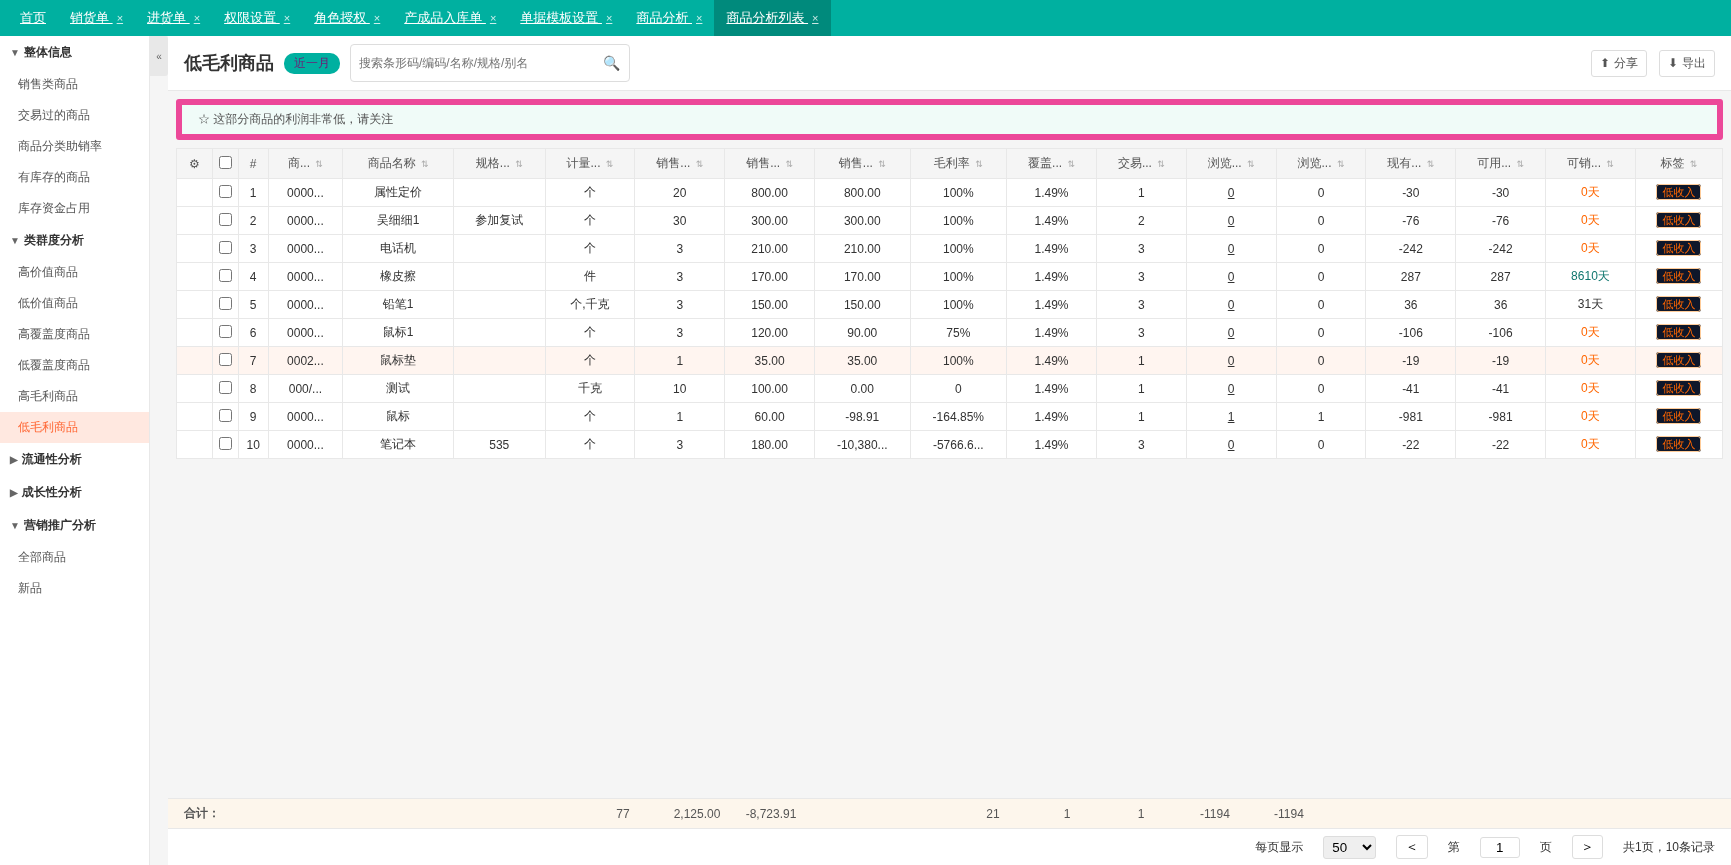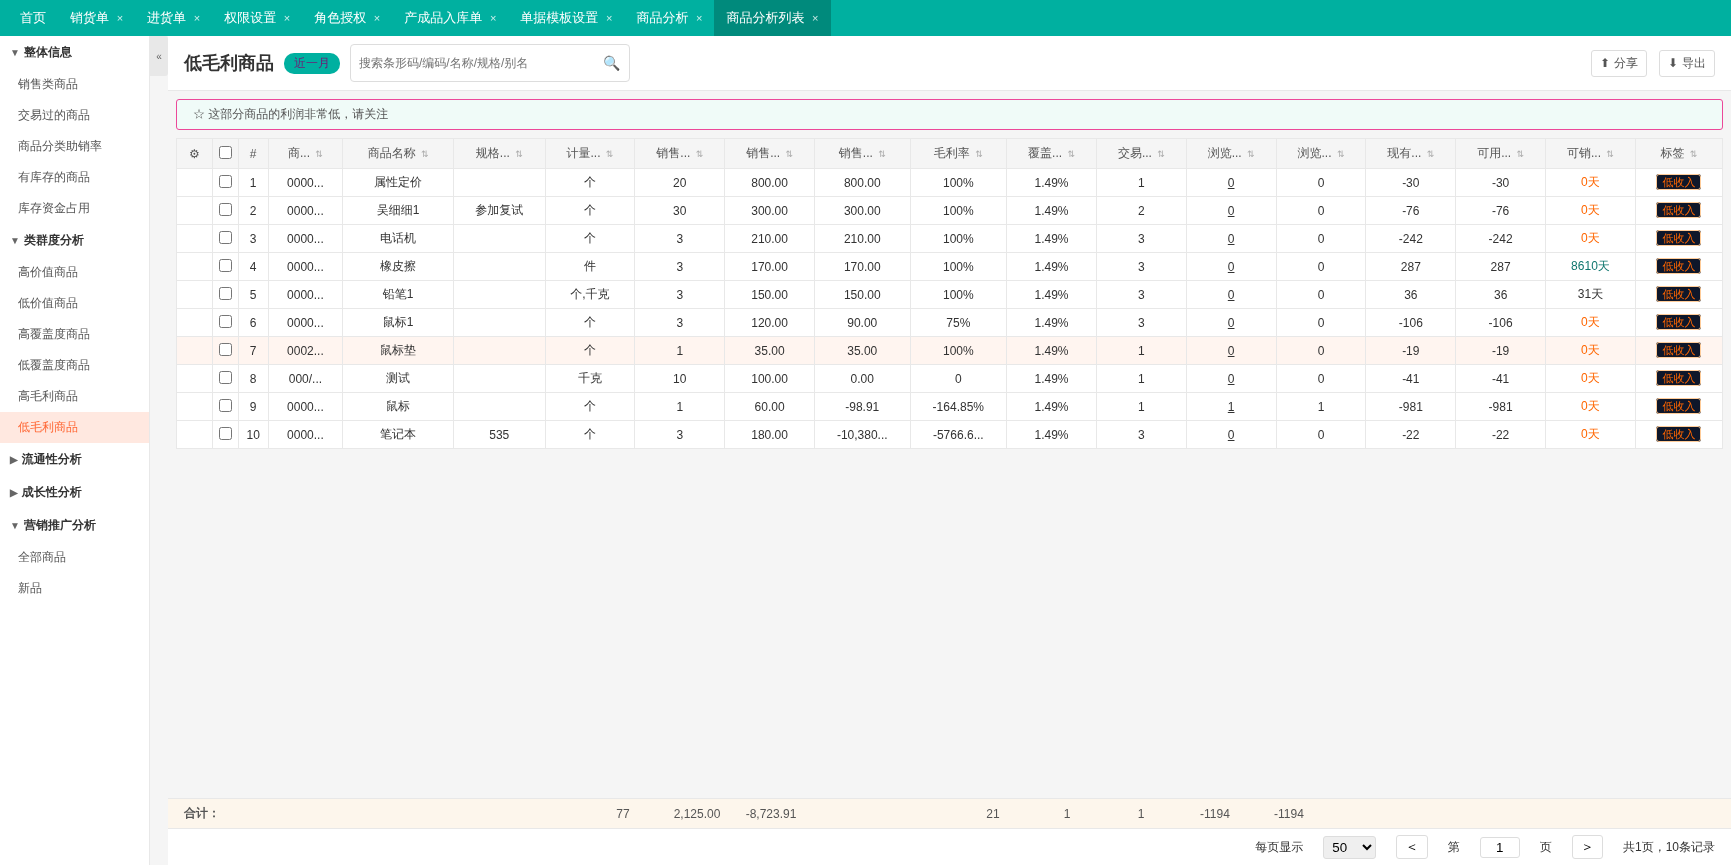--- a/index.html
+++ b/index.html
@@ -21,6 +21,7 @@
       cursor: pointer;
       font-size: 13px;
       white-space: nowrap;
+      text-decoration: underline;
     }
     .top-nav .nav-item.active { background: #008a7c; }
     .top-nav .nav-item .close-x { margin-left: 4px; font-size: 11px; opacity: 0.8; }

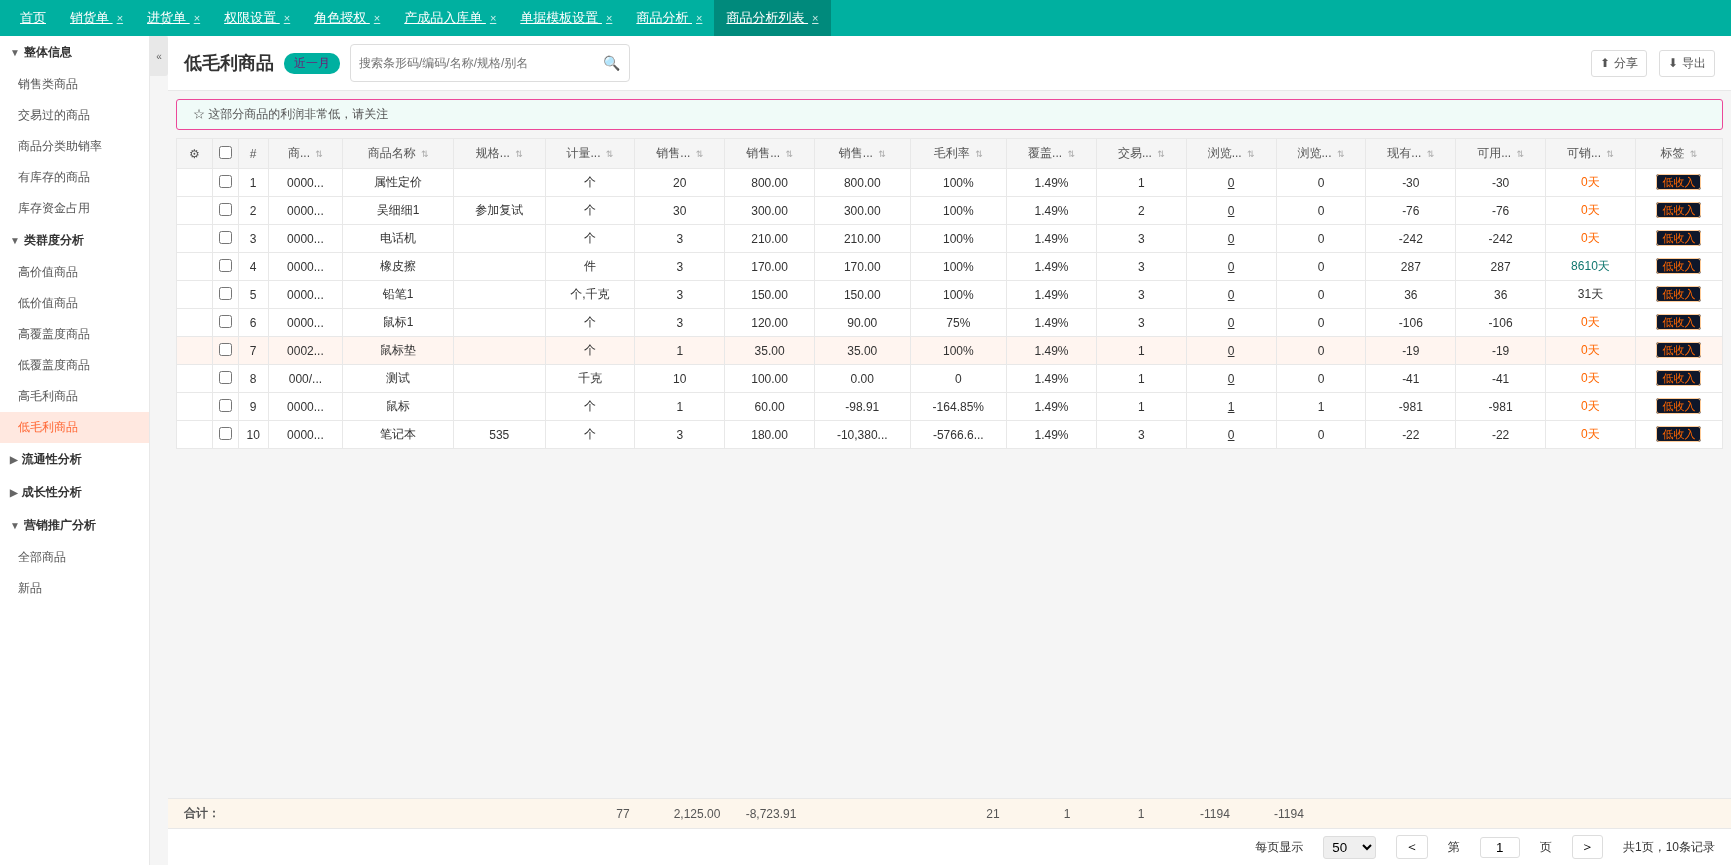--- a/index.html
+++ b/index.html
@@ -129,7 +129,7 @@
     
     .notice-bar {
       background: #f0fbf8;
-      border: 1px solid #ec4899;
+      border: 6px solid #ec4899;
       padding: 6px 16px;
       font-size: 12px;
       color: #555;

